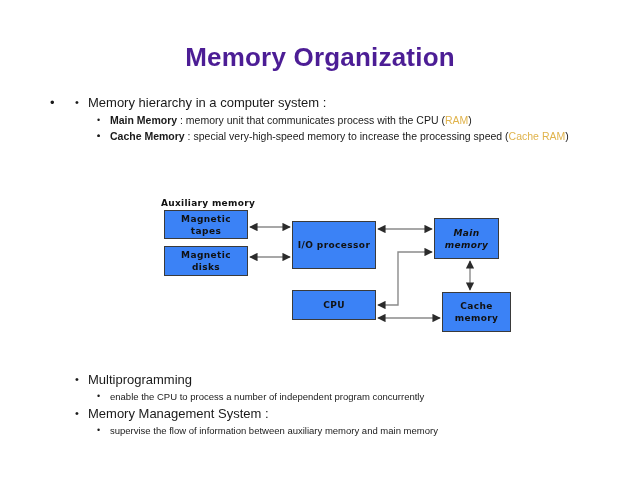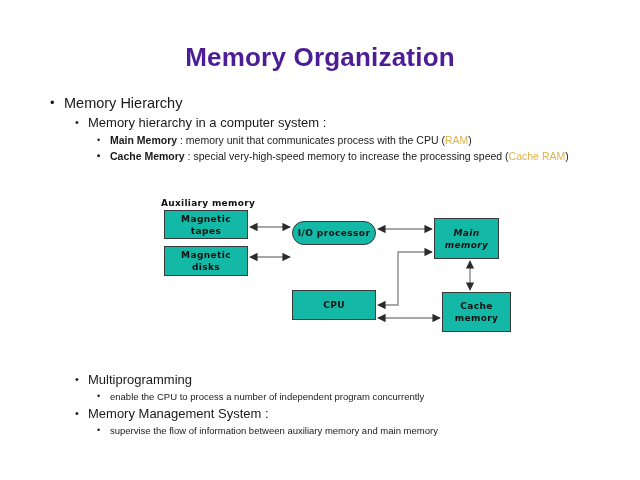--- a/index.html
+++ b/index.html
@@ -137,7 +137,7 @@
 <div id="slide-title">Memory Organization</div>
 
 <div class="bullets" id="bullets-top">
-    <div class="bl lvl1"><span class="dot">•</span><span class="txt"><span>Memory Hierarchy</span></span></div>
+    <div class="bl lvl1"><span class="dot">•</span></div>
     <div class="bl lvl2"><span class="dot">•</span><span class="txt"><span>Memory hierarchy in a computer system :</span></span></div>
     <div class="bl lvl3"><span class="dot">•</span><span class="txt"><span class="b">Main Memory</span><span> : memory unit that communicates process with the CPU (</span><span class="accent">RAM</span><span>)</span></span></div>
     <div class="bl lvl3"><span class="dot">•</span></div>

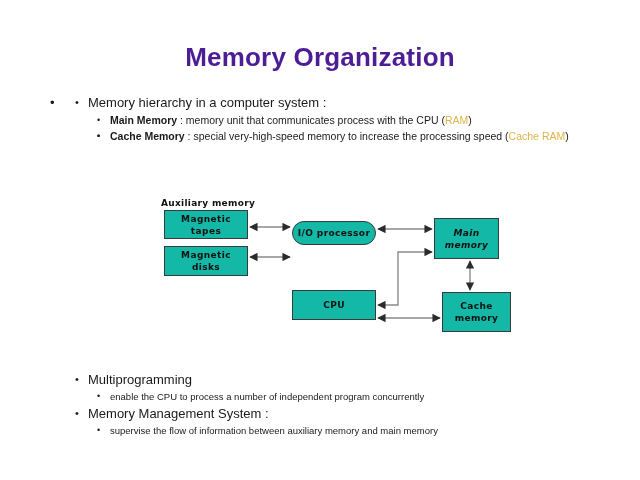--- a/index.html
+++ b/index.html
@@ -99,7 +99,7 @@
   .dbox {
     position: absolute;
     border: 1px solid #3a3a3a;
-    background: #14b8a6;
+    background: #3b82f6;
     box-sizing: border-box;
     display: flex;
     align-items: center;

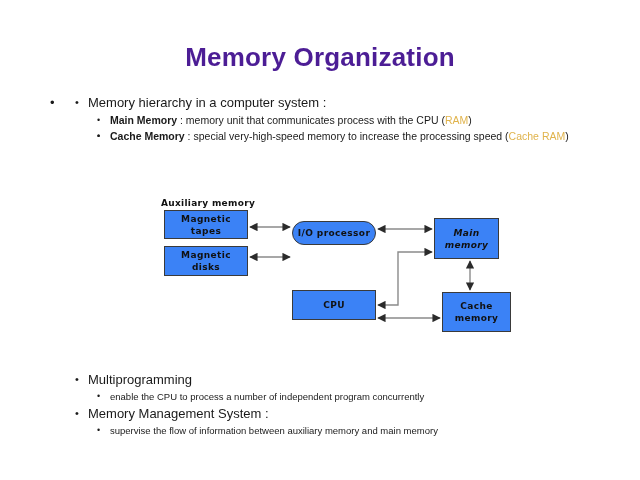--- a/index.html
+++ b/index.html
@@ -115,7 +115,7 @@
 
   #box-magnetic-tapes { left: 164px; top: 210px; width: 84px; height: 29px; }
   #box-magnetic-disks { left: 164px; top: 246px; width: 84px; height: 30px; }
-  #box-io-processor   { left: 292px; top: 221px; width: 84px; height: 24px; border-radius: 13px; }
+  #box-io-processor   { left: 292px; top: 221px; width: 84px; height: 48px; }
   #box-main-memory    { left: 434px; top: 218px; width: 65px; height: 41px; font-style: italic; }
   #box-cpu            { left: 292px; top: 290px; width: 84px; height: 30px; }
   #box-cache-memory   { left: 442px; top: 292px; width: 69px; height: 40px; }

